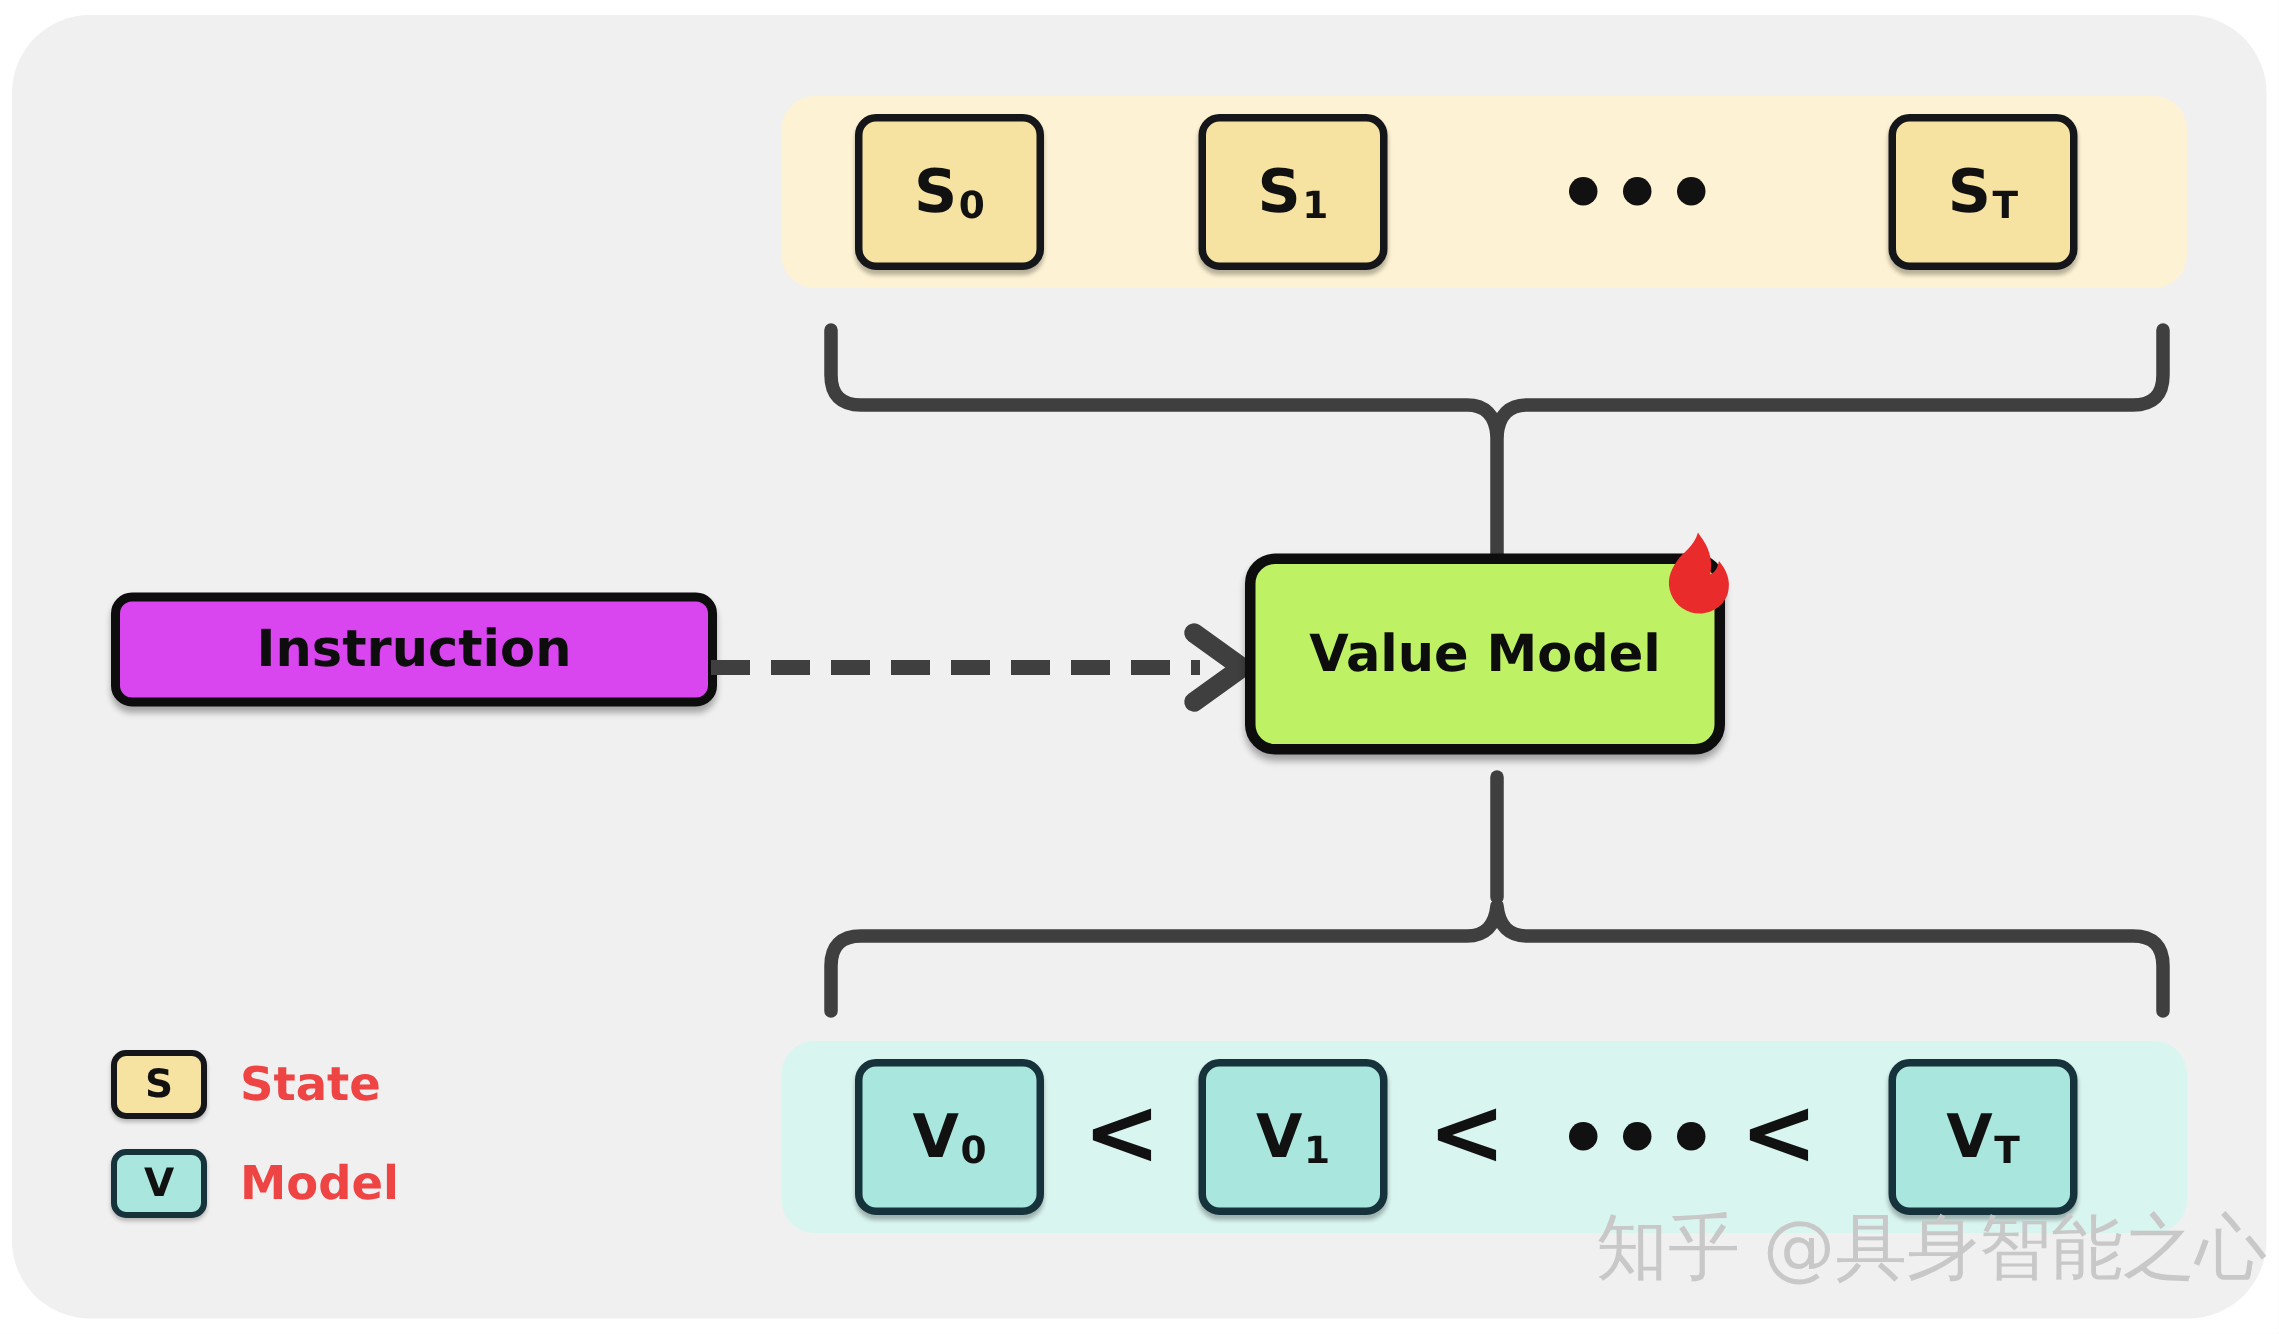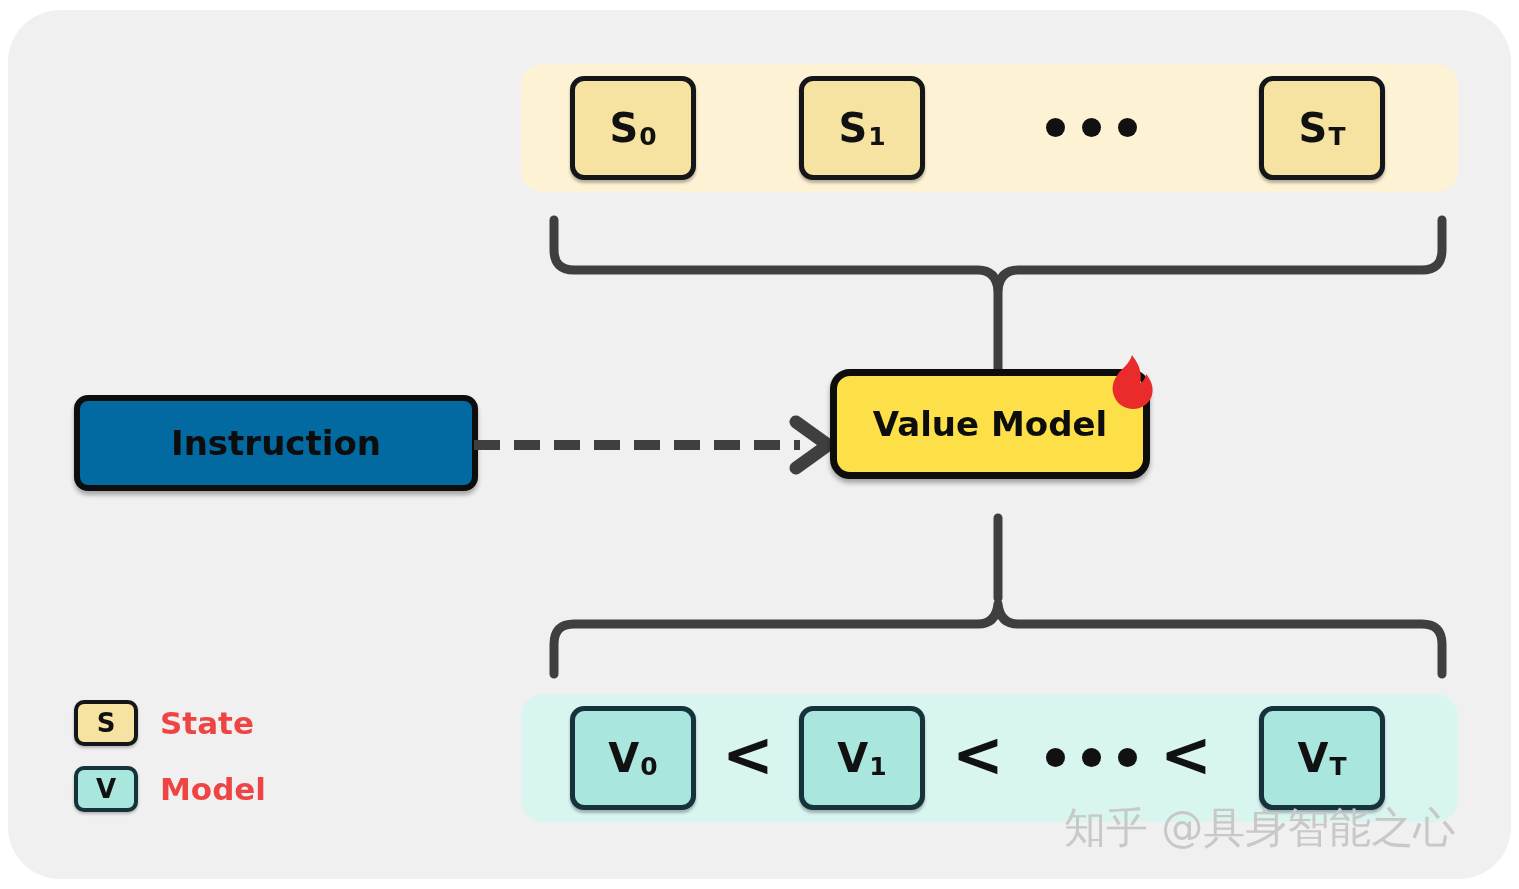--- a/index.html
+++ b/index.html
@@ -127,9 +127,9 @@
     left: 74px;
     top: 395px;
     width: 404px;
-    height: 96px;
+    height: 76px;
     box-sizing: border-box;
-    background: #0369a1;
+    background: #d946ef;
     border: 6px solid #0d0d0d;
     border-radius: 14px;
     display: flex;

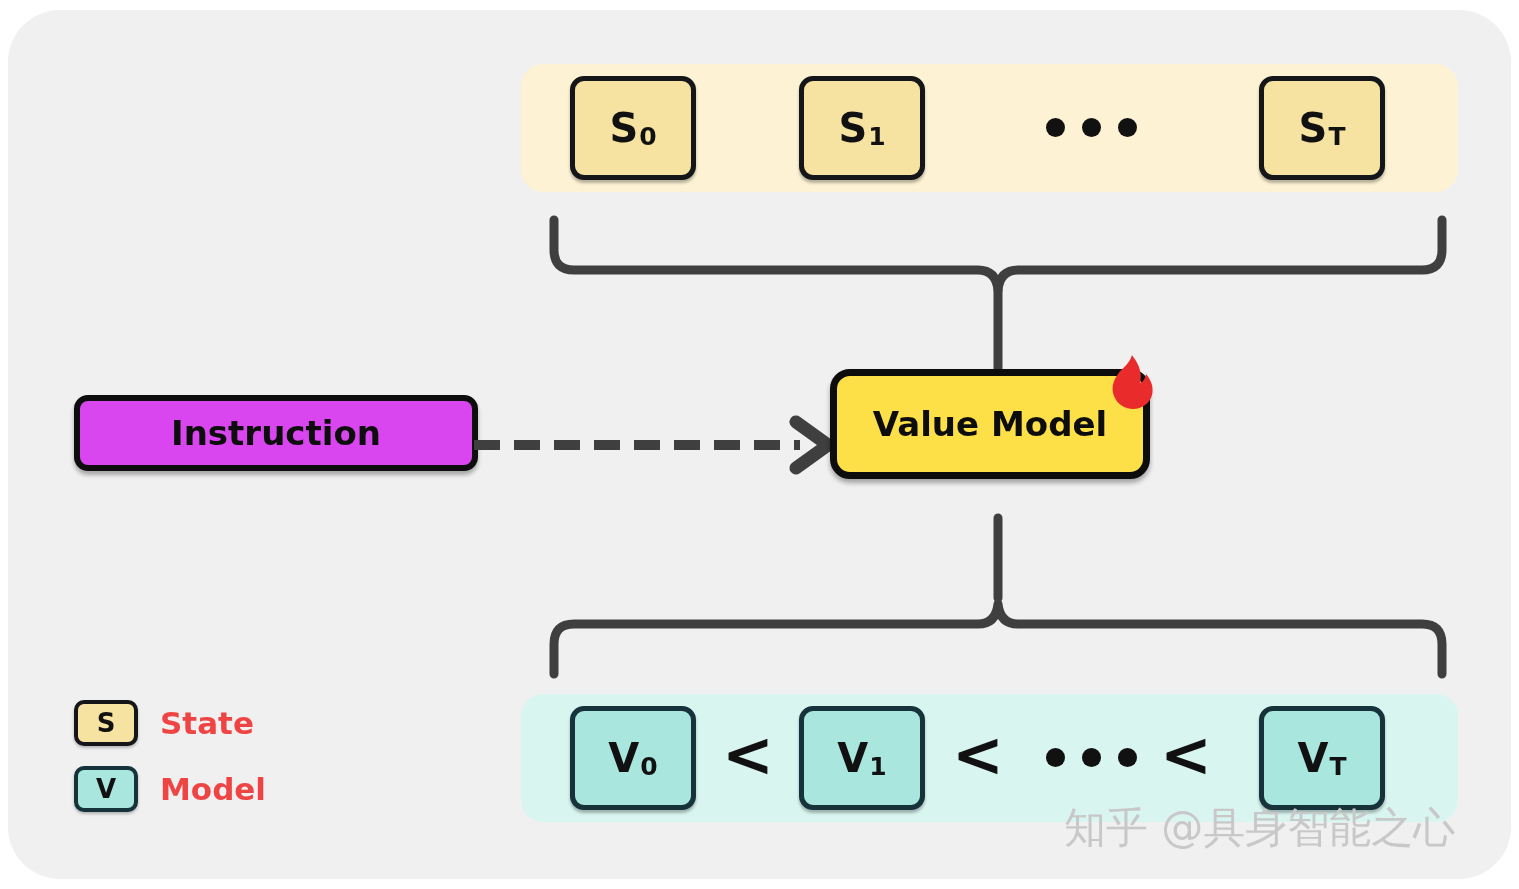--- a/index.html
+++ b/index.html
@@ -147,9 +147,9 @@
     left: 830px;
     top: 369px;
     width: 320px;
-    height: 110px;
+    height: 134px;
     box-sizing: border-box;
-    background: #fde047;
+    background: #bef264;
     border: 7px solid #0d0d0d;
     border-radius: 20px;
     display: flex;

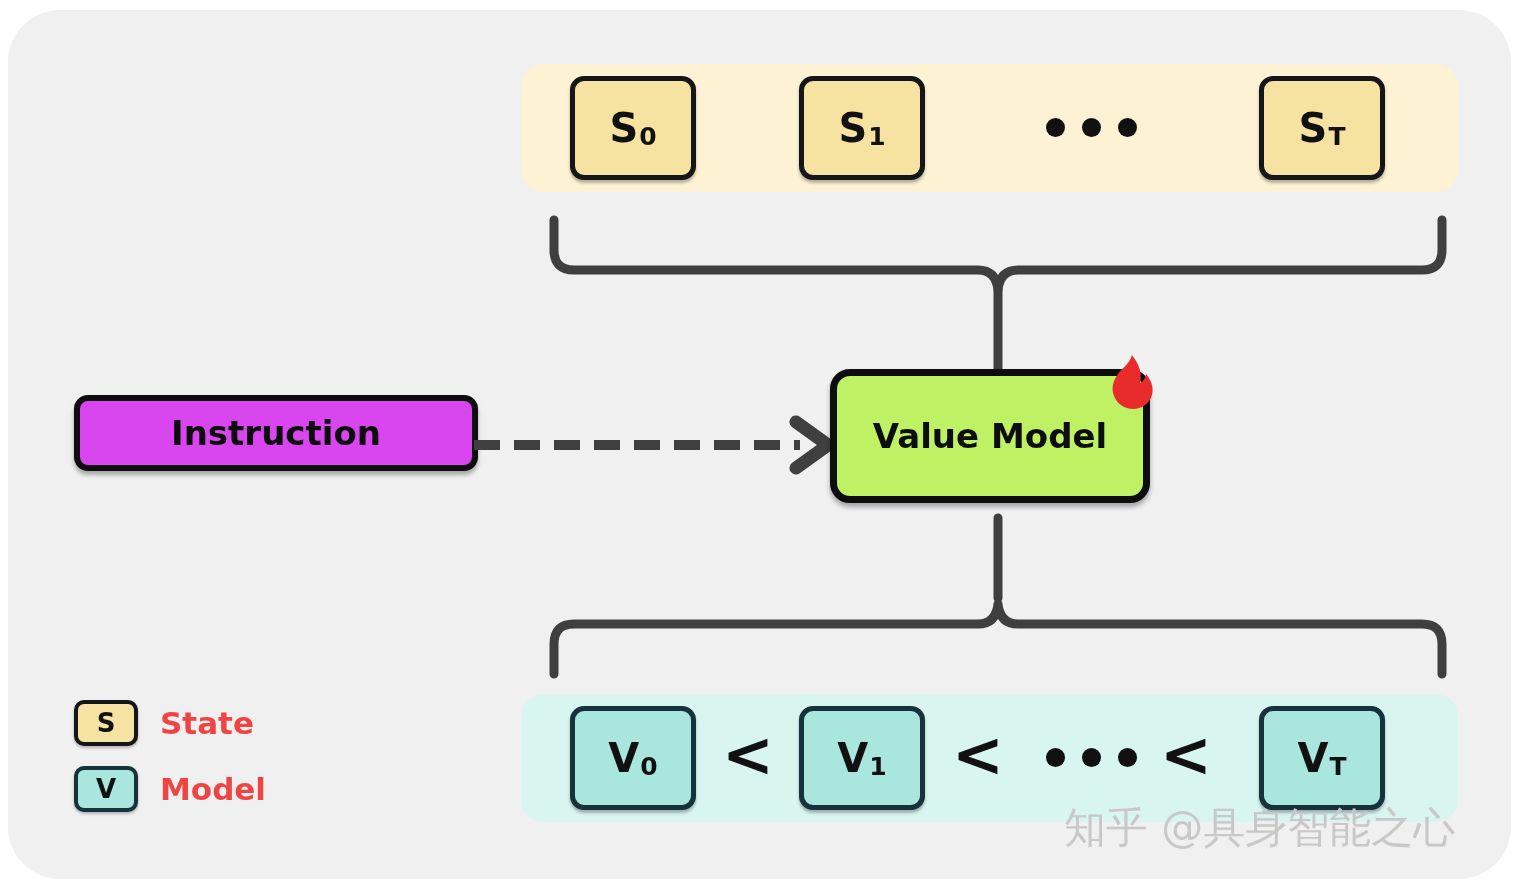--- a/index.html
+++ b/index.html
@@ -224,7 +224,7 @@
     position: absolute;
     left: 1064px;
     top: 800px;
-    font-size: 42px;
+    font-size: 48px;
     color: #c8c8c8;
     white-space: nowrap;
     font-family: "DejaVu Sans", "Liberation Sans", sans-serif;

